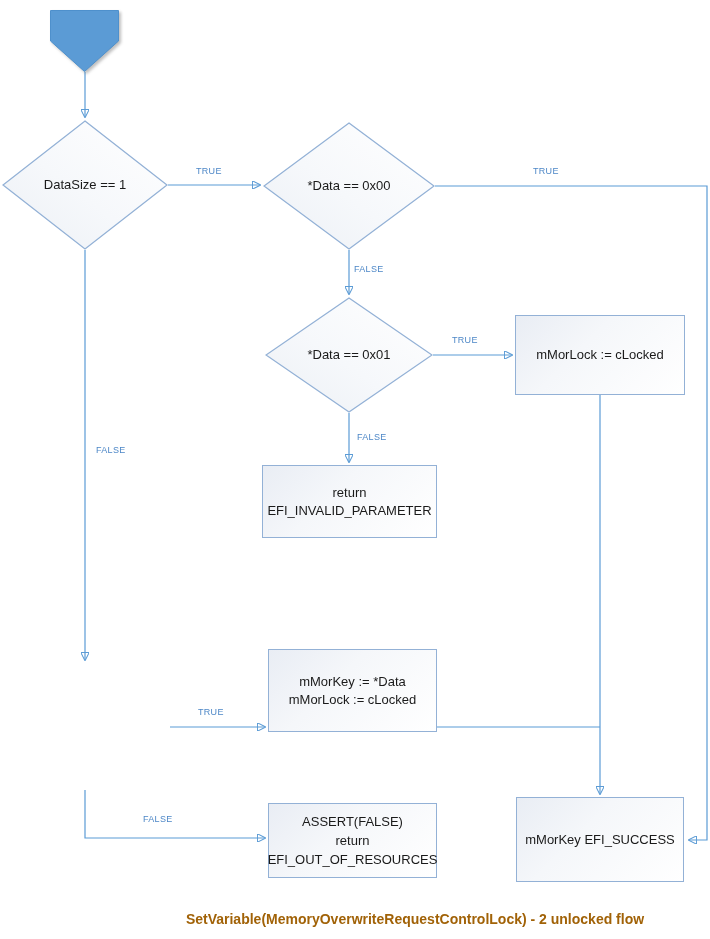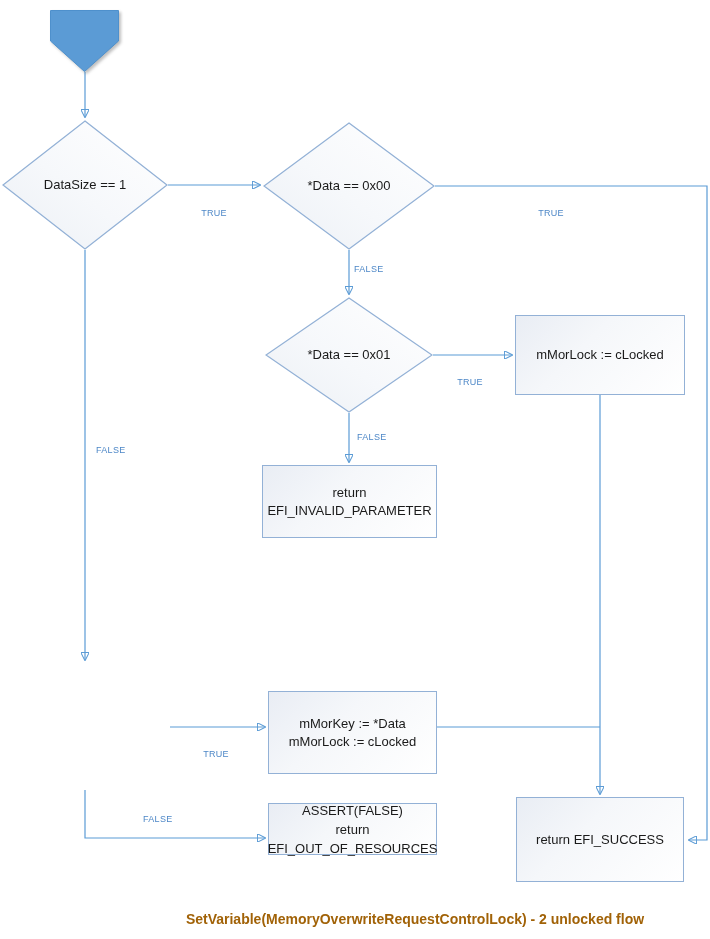--- a/index.html
+++ b/index.html
@@ -60,7 +60,7 @@
     color: #4d87c7;
     white-space: nowrap;
   }
-  .edge-label.centered { width: 36px; text-align: center; margin-top: 42px; }
+  .edge-label.centered { width: 36px; text-align: left; }
   .diagram-title {
     position: absolute;
     left: 120px;

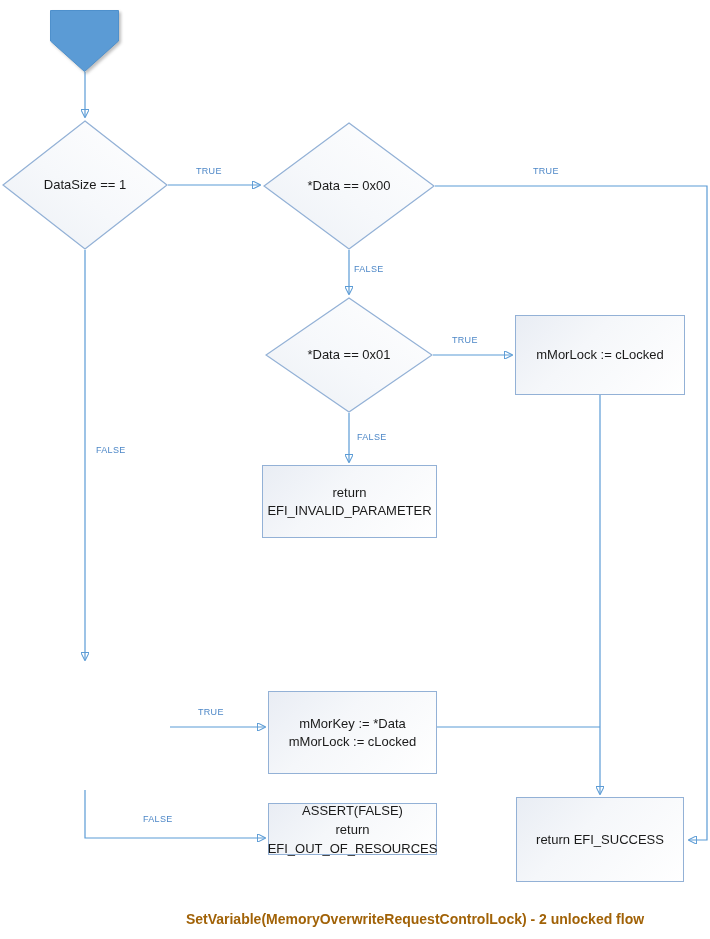--- a/index.html
+++ b/index.html
@@ -138,7 +138,7 @@
 EFI_INVALID_PARAMETER</div>
   </div>
 
-  <div class="node box" style="left:268px; top:691px; width:169px; height:83px;">
+  <div class="node box" style="left:268px; top:649px; width:169px; height:83px;">
     <div class="node-label">mMorKey := *Data
 mMorLock := cLocked</div>
   </div>

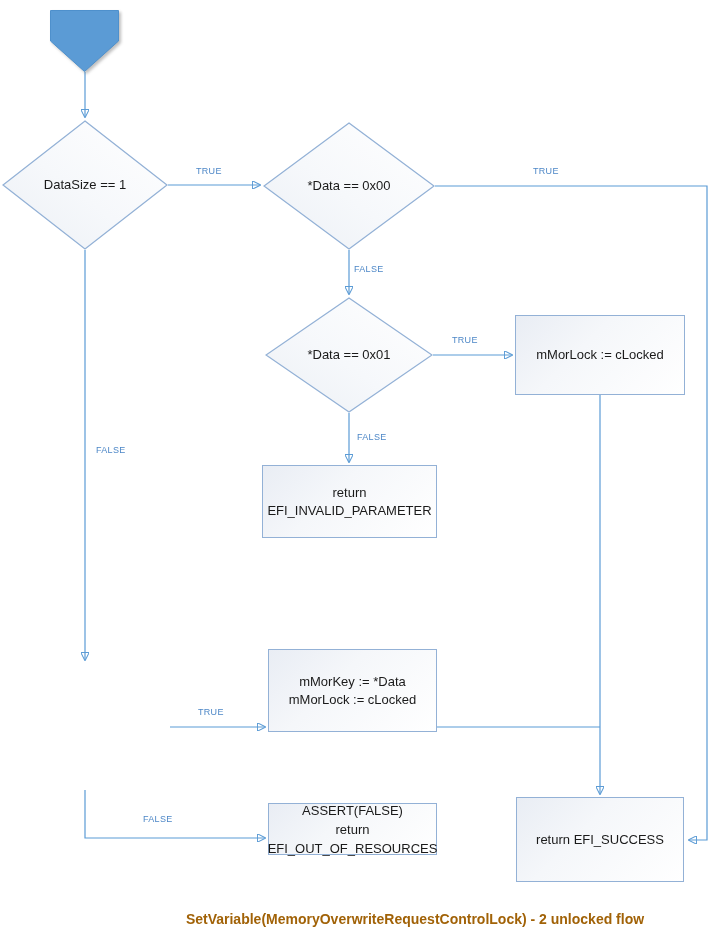--- a/index.html
+++ b/index.html
@@ -143,7 +143,7 @@
 mMorLock := cLocked</div>
   </div>
 
-  <div class="node box" style="left:268px; top:803px; width:169px; height:52px;">
+  <div class="node box" style="left:268px; top:803px; width:169px; height:75px;">
     <div class="node-label" style="line-height:19px;">ASSERT(FALSE)
 return
 EFI_OUT_OF_RESOURCES</div>

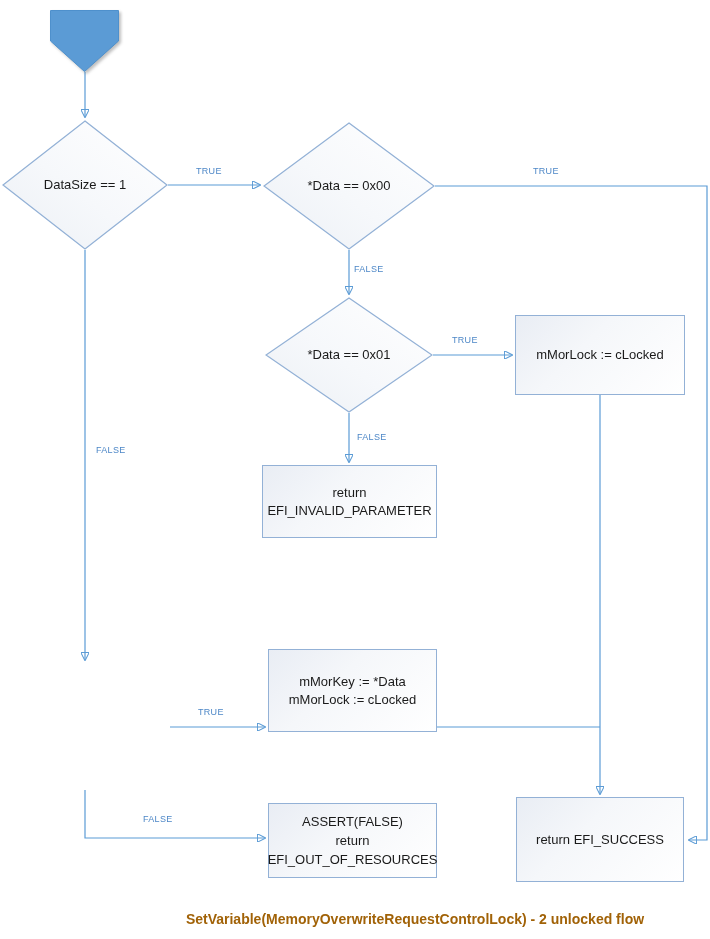--- a/index.html
+++ b/index.html
@@ -150,7 +150,7 @@
   </div>
 
   <div class="node box" style="left:516px; top:797px; width:168px; height:85px;">
-    <div class="node-label">return EFI_SUCCESS</div>
+    <div class="node-label">mMorKey EFI_SUCCESS</div>
   </div>
 
   <span class="edge-label centered" style="left:196px; top:166px;">TRUE</span>

